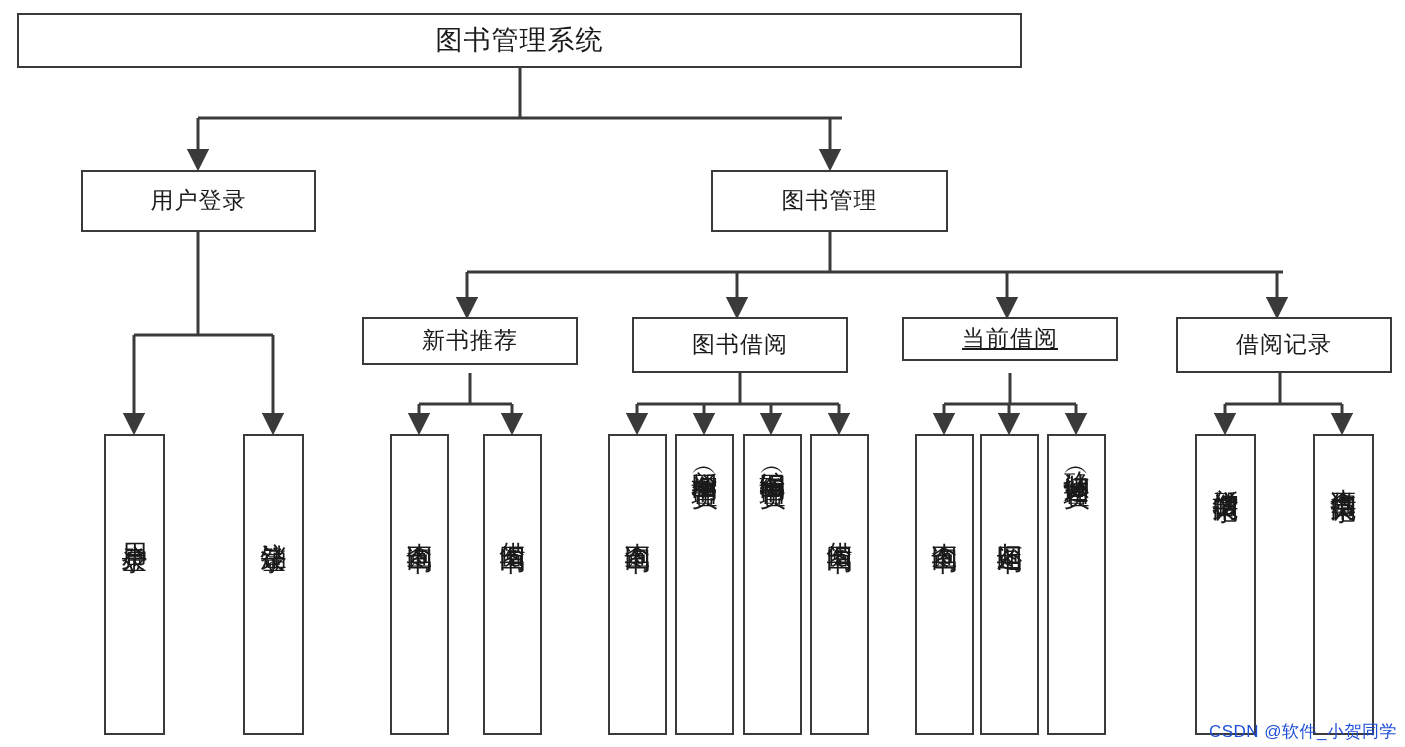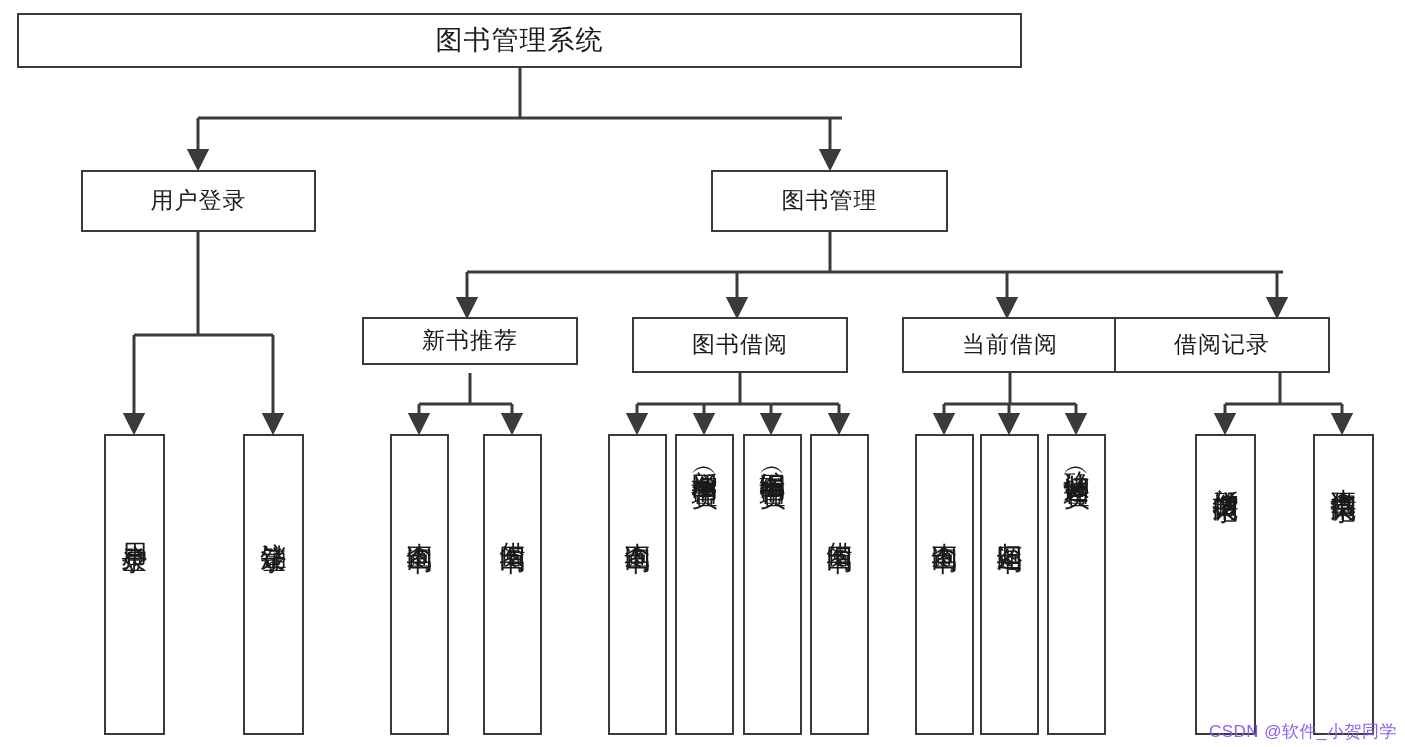--- a/index.html
+++ b/index.html
@@ -146,7 +146,7 @@
   <div class="node node-h" style="left:632px; top:317px; width:216px; height:56px;">
     <span>图书借阅</span>
   </div>
-  <div class="node node-h" style="left:902px; top:317px; width:216px; height:56px;">
+  <div class="node node-h" style="left:902px; top:317px; width:216px; height:44px;text-decoration:underline;">
     <span>当前借阅</span>
   </div>
   <div class="node node-h" style="left:1114px; top:317px; width:216px; height:56px;">

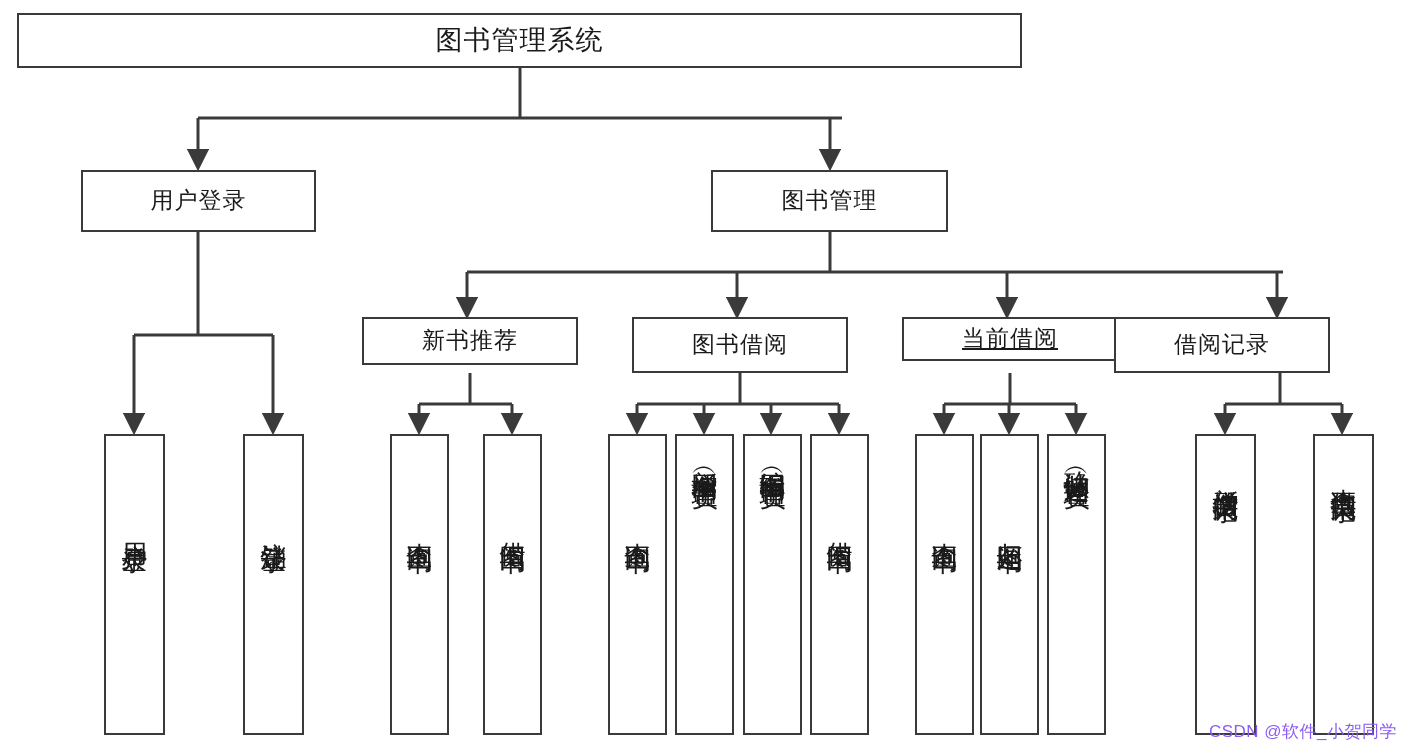--- a/index.html
+++ b/index.html
@@ -149,7 +149,7 @@
   <div class="node node-h" style="left:902px; top:317px; width:216px; height:44px;text-decoration:underline;">
     <span>当前借阅</span>
   </div>
-  <div class="node node-h" style="left:1114px; top:317px; width:216px; height:56px;">
+  <div class="node node-h" style="left:1176px; top:317px; width:216px; height:56px;">
     <span>借阅记录</span>
   </div>
 

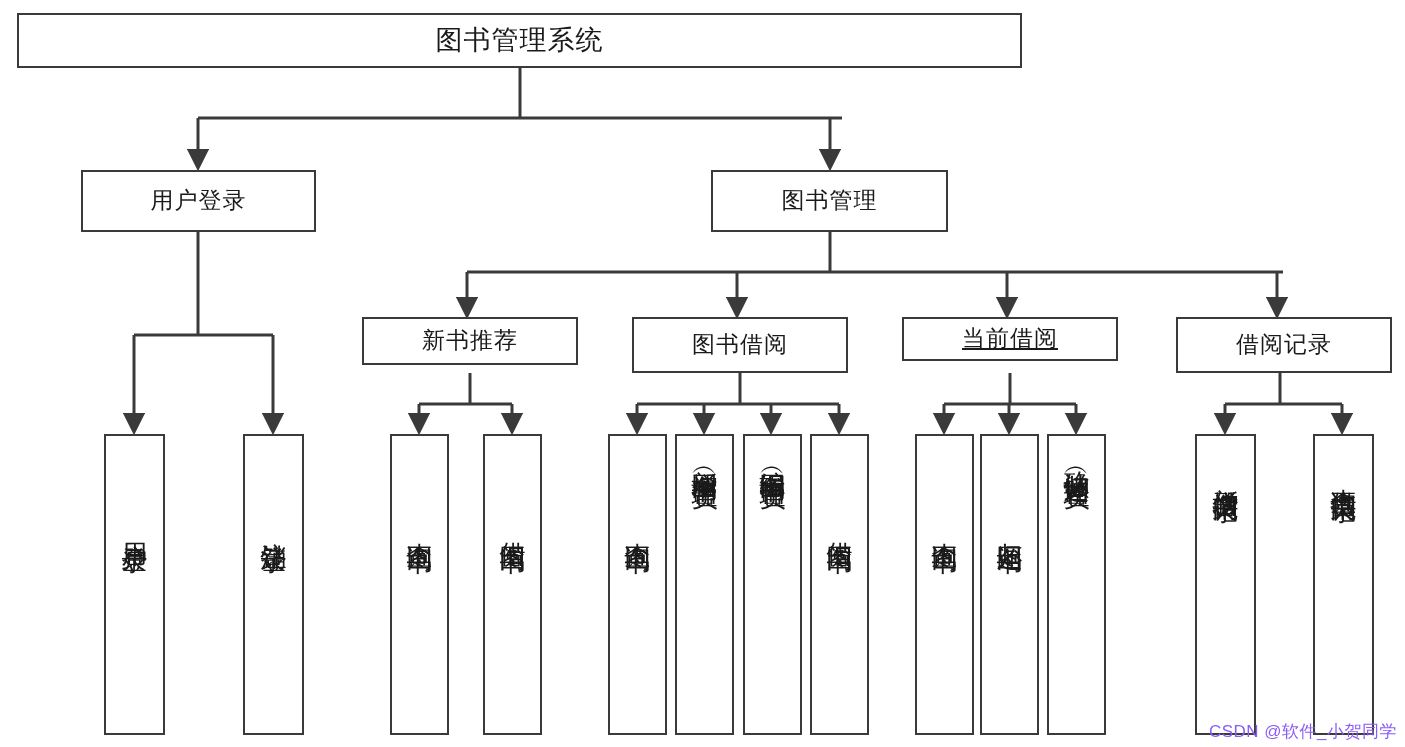--- a/index.html
+++ b/index.html
@@ -69,7 +69,7 @@
     right: 8px;
     bottom: 4px;
     font-size: 17px;
-    color: #8b5cf6;
+    color: #1d4ed8;
     letter-spacing: 0.5px;
     white-space: nowrap;
   }

